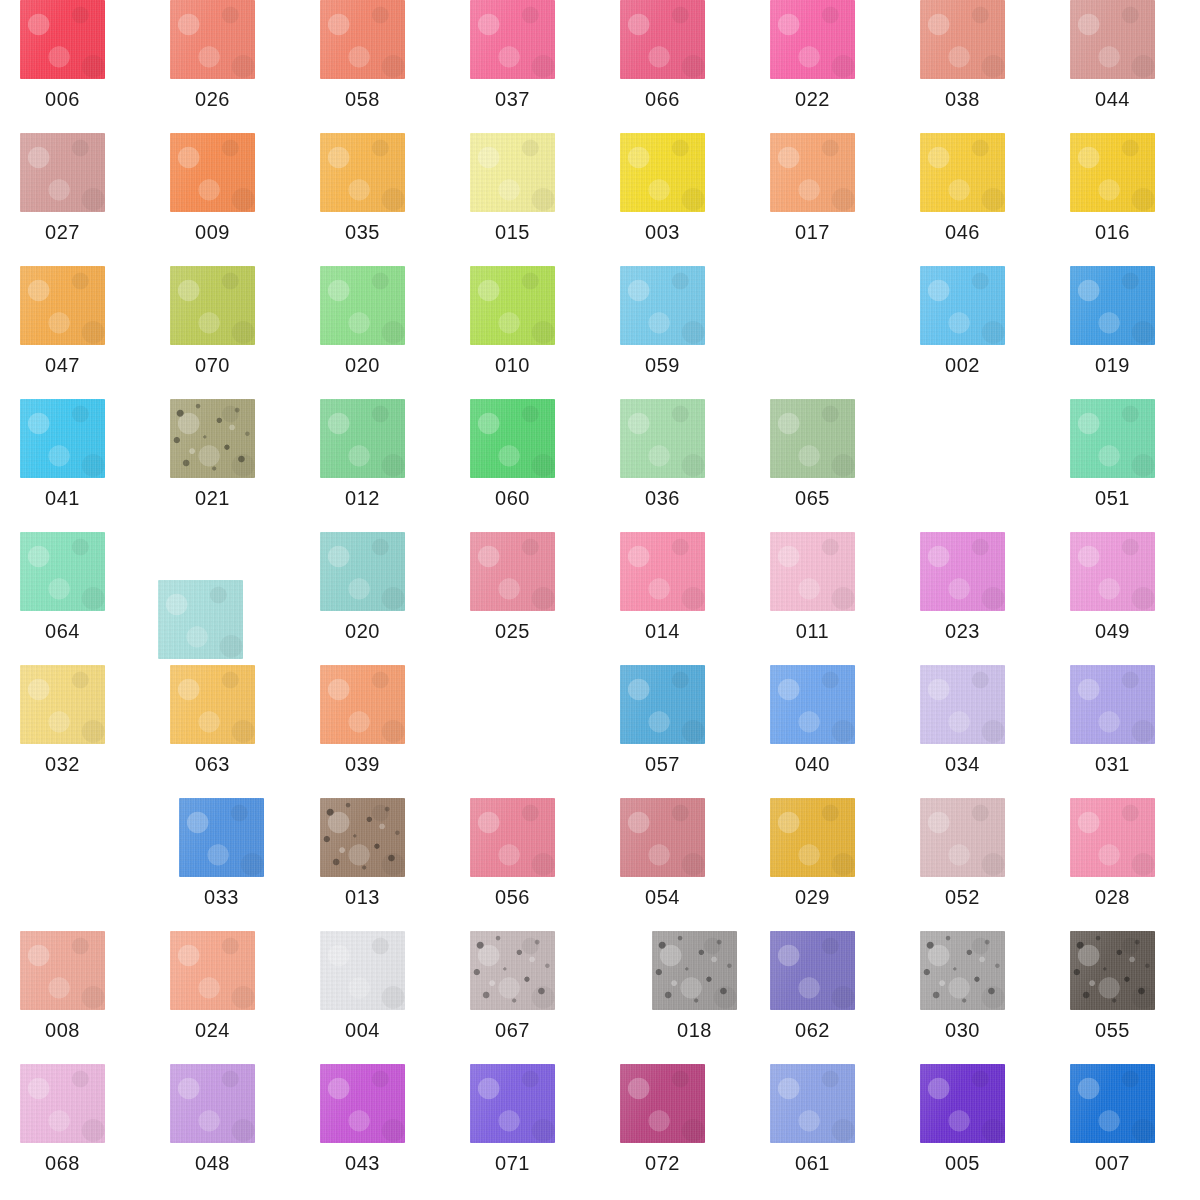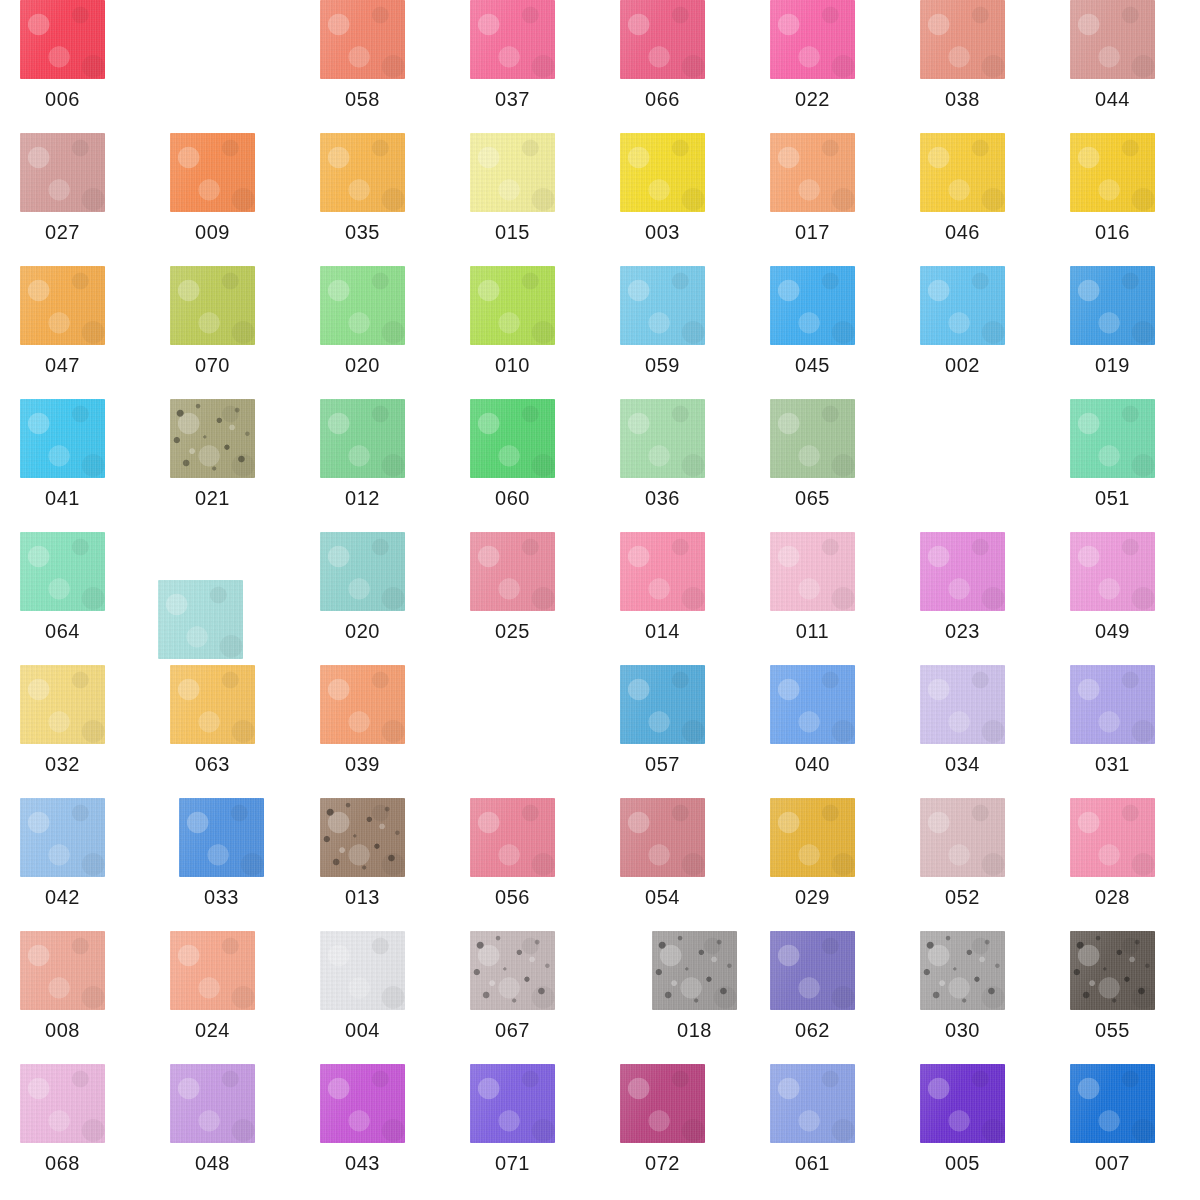--- a/index.html
+++ b/index.html
@@ -100,6 +100,10 @@
       <div class="swatch-chip" style="background: rgb(248, 62, 85);"></div>
       <div class="swatch-label">006</div>
     </div>
+    <div class="swatch-cell" style="left: 150px; top: 0px;">
+      <div class="swatch-chip" style="background: rgb(244, 130, 111);"></div>
+      <div class="swatch-label">026</div>
+    </div>
     <div class="swatch-cell" style="left: 300px; top: 0px;">
       <div class="swatch-chip" style="background: rgb(244, 131, 106);"></div>
       <div class="swatch-label">058</div>

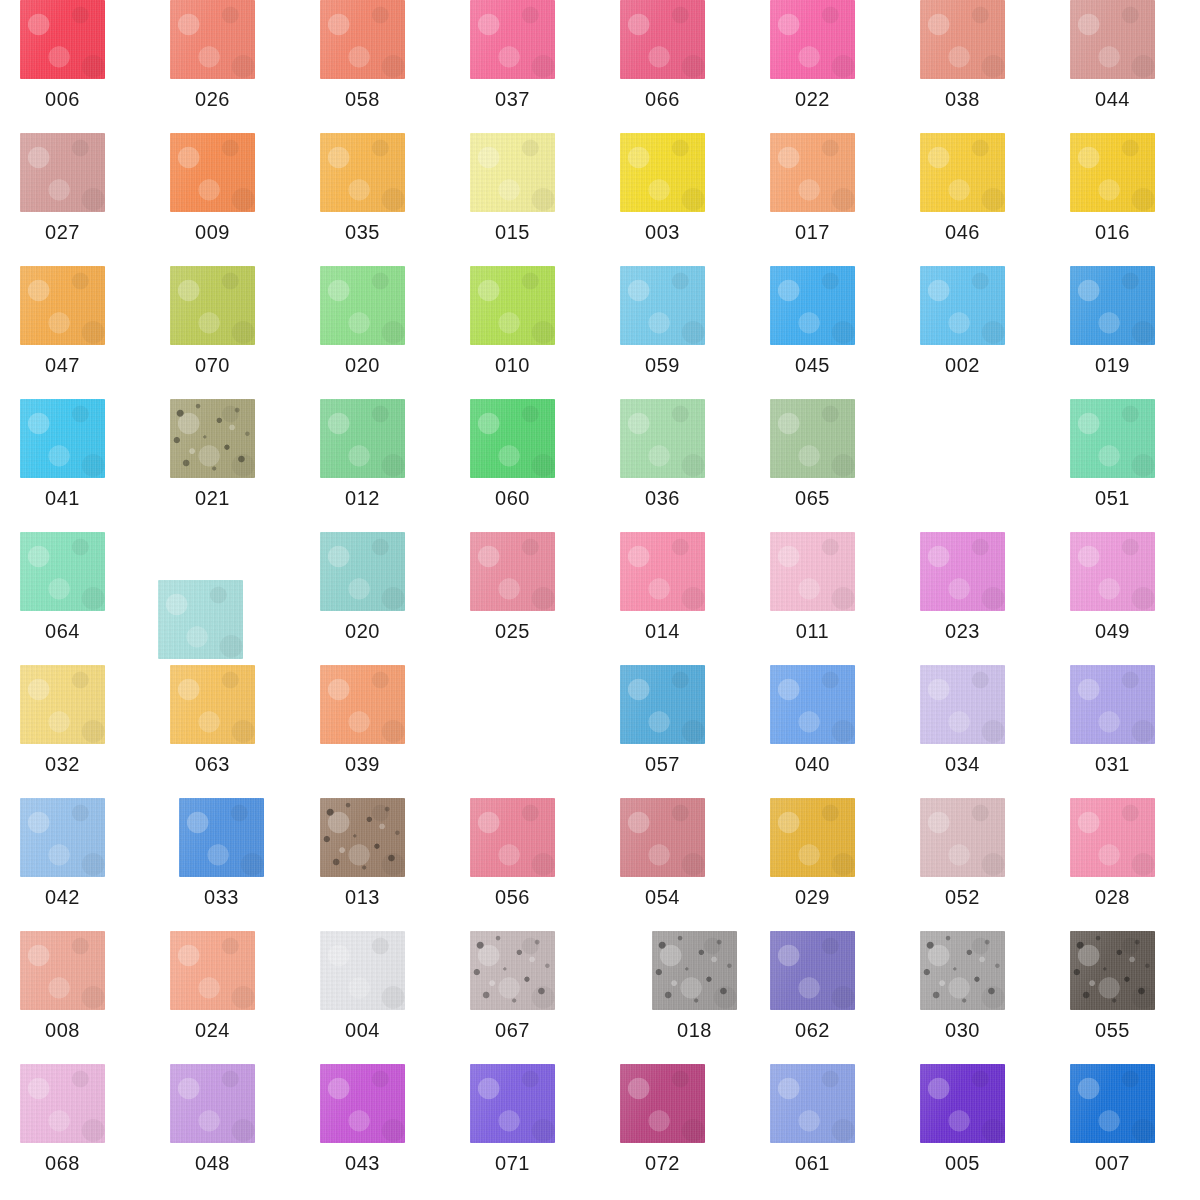--- a/index.html
+++ b/index.html
@@ -180,10 +180,6 @@
       <div class="swatch-chip" style="background: rgb(119, 204, 236);"></div>
       <div class="swatch-label">059</div>
     </div>
-    <div class="swatch-cell" style="left: 750px; top: 266px;">
-      <div class="swatch-chip" style="background: rgb(63, 174, 242);"></div>
-      <div class="swatch-label">045</div>
-    </div>
     <div class="swatch-cell" style="left: 900px; top: 266px;">
       <div class="swatch-chip" style="background: rgb(99, 196, 242);"></div>
       <div class="swatch-label">002</div>

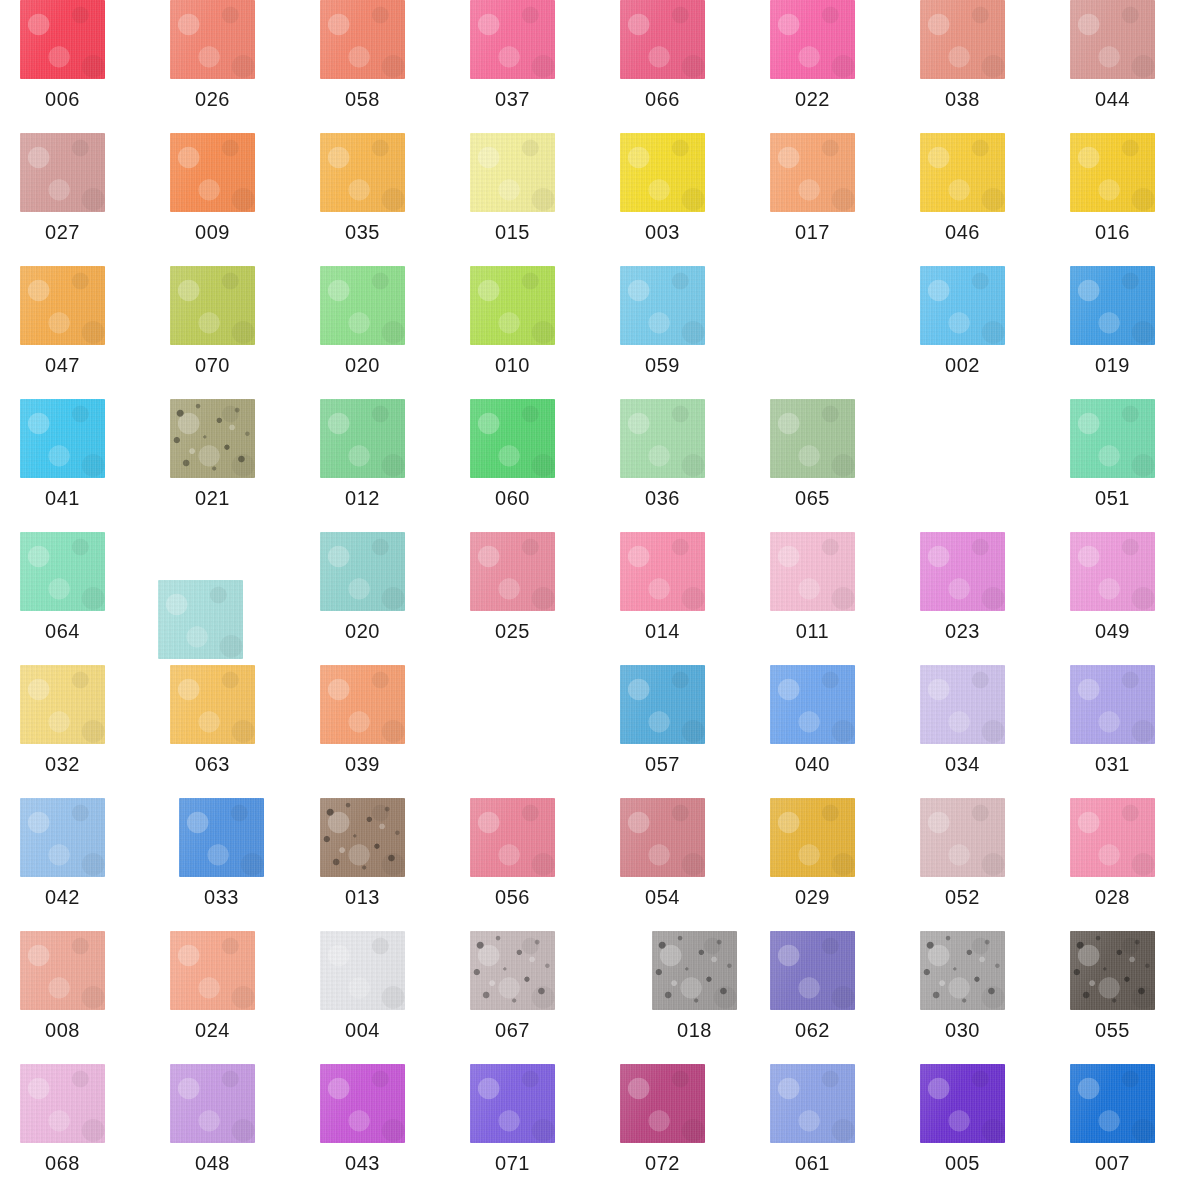--- a/index.html
+++ b/index.html
@@ -276,10 +276,6 @@
       <div class="swatch-chip" style="background: rgb(174, 164, 236);"></div>
       <div class="swatch-label">031</div>
     </div>
-    <div class="swatch-cell" style="left: 0px; top: 798px;">
-      <div class="swatch-chip" style="background: rgb(150, 194, 238);"></div>
-      <div class="swatch-label">042</div>
-    </div>
     <div class="swatch-cell" style="left: 159px; top: 798px;">
       <div class="swatch-chip" style="background: rgb(78, 146, 226);"></div>
       <div class="swatch-label">033</div>

